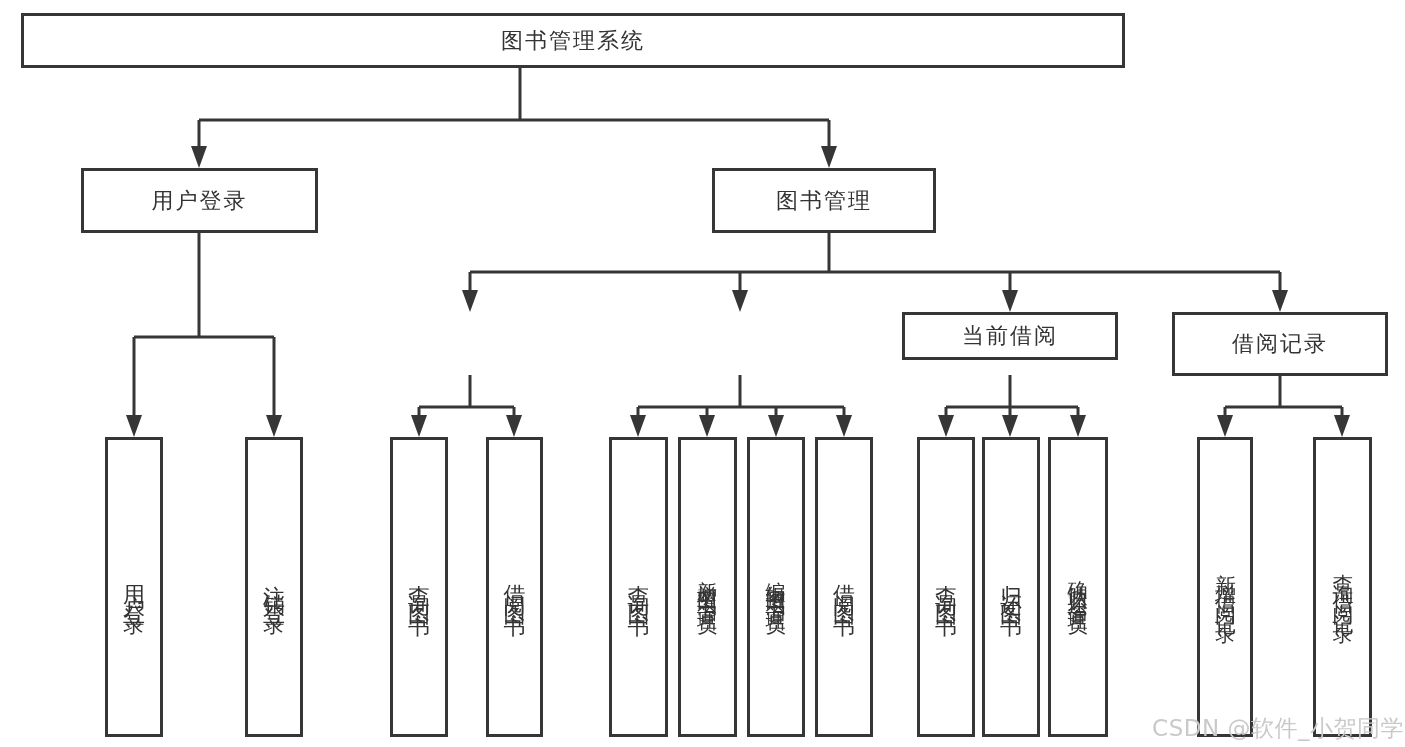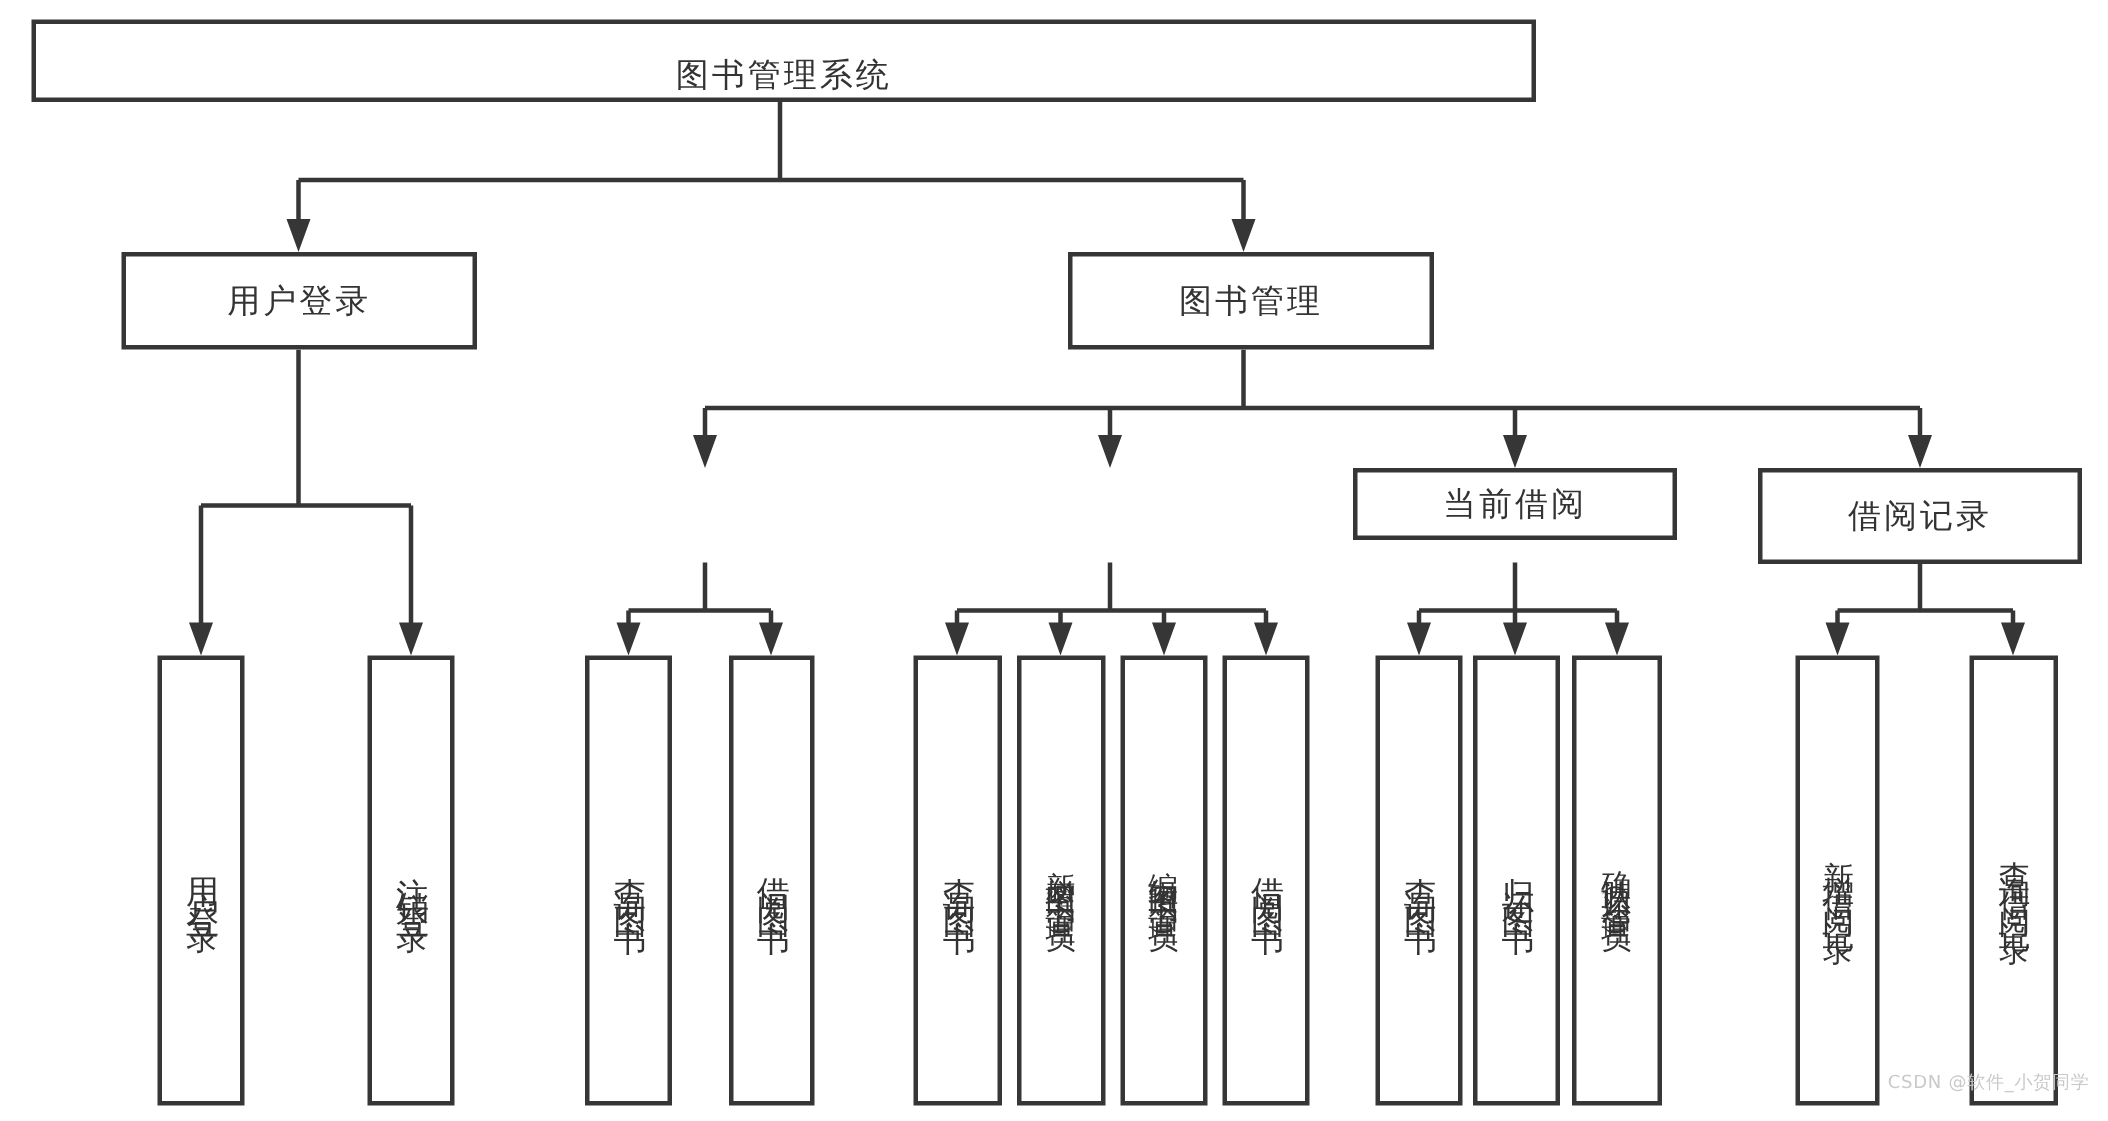--- a/index.html
+++ b/index.html
@@ -129,7 +129,7 @@
       M1334 415 L1350 415 L1342 437 Z"></path>
   </svg>
 
-  <div class="node h" style="left:21px;top:13px;width:1003px;height:55px;align-items:flex-end;">
+  <div class="node h" style="left:21px;top:13px;width:1104px;height:55px;">
     <span>图书管理系统</span>
   </div>
 

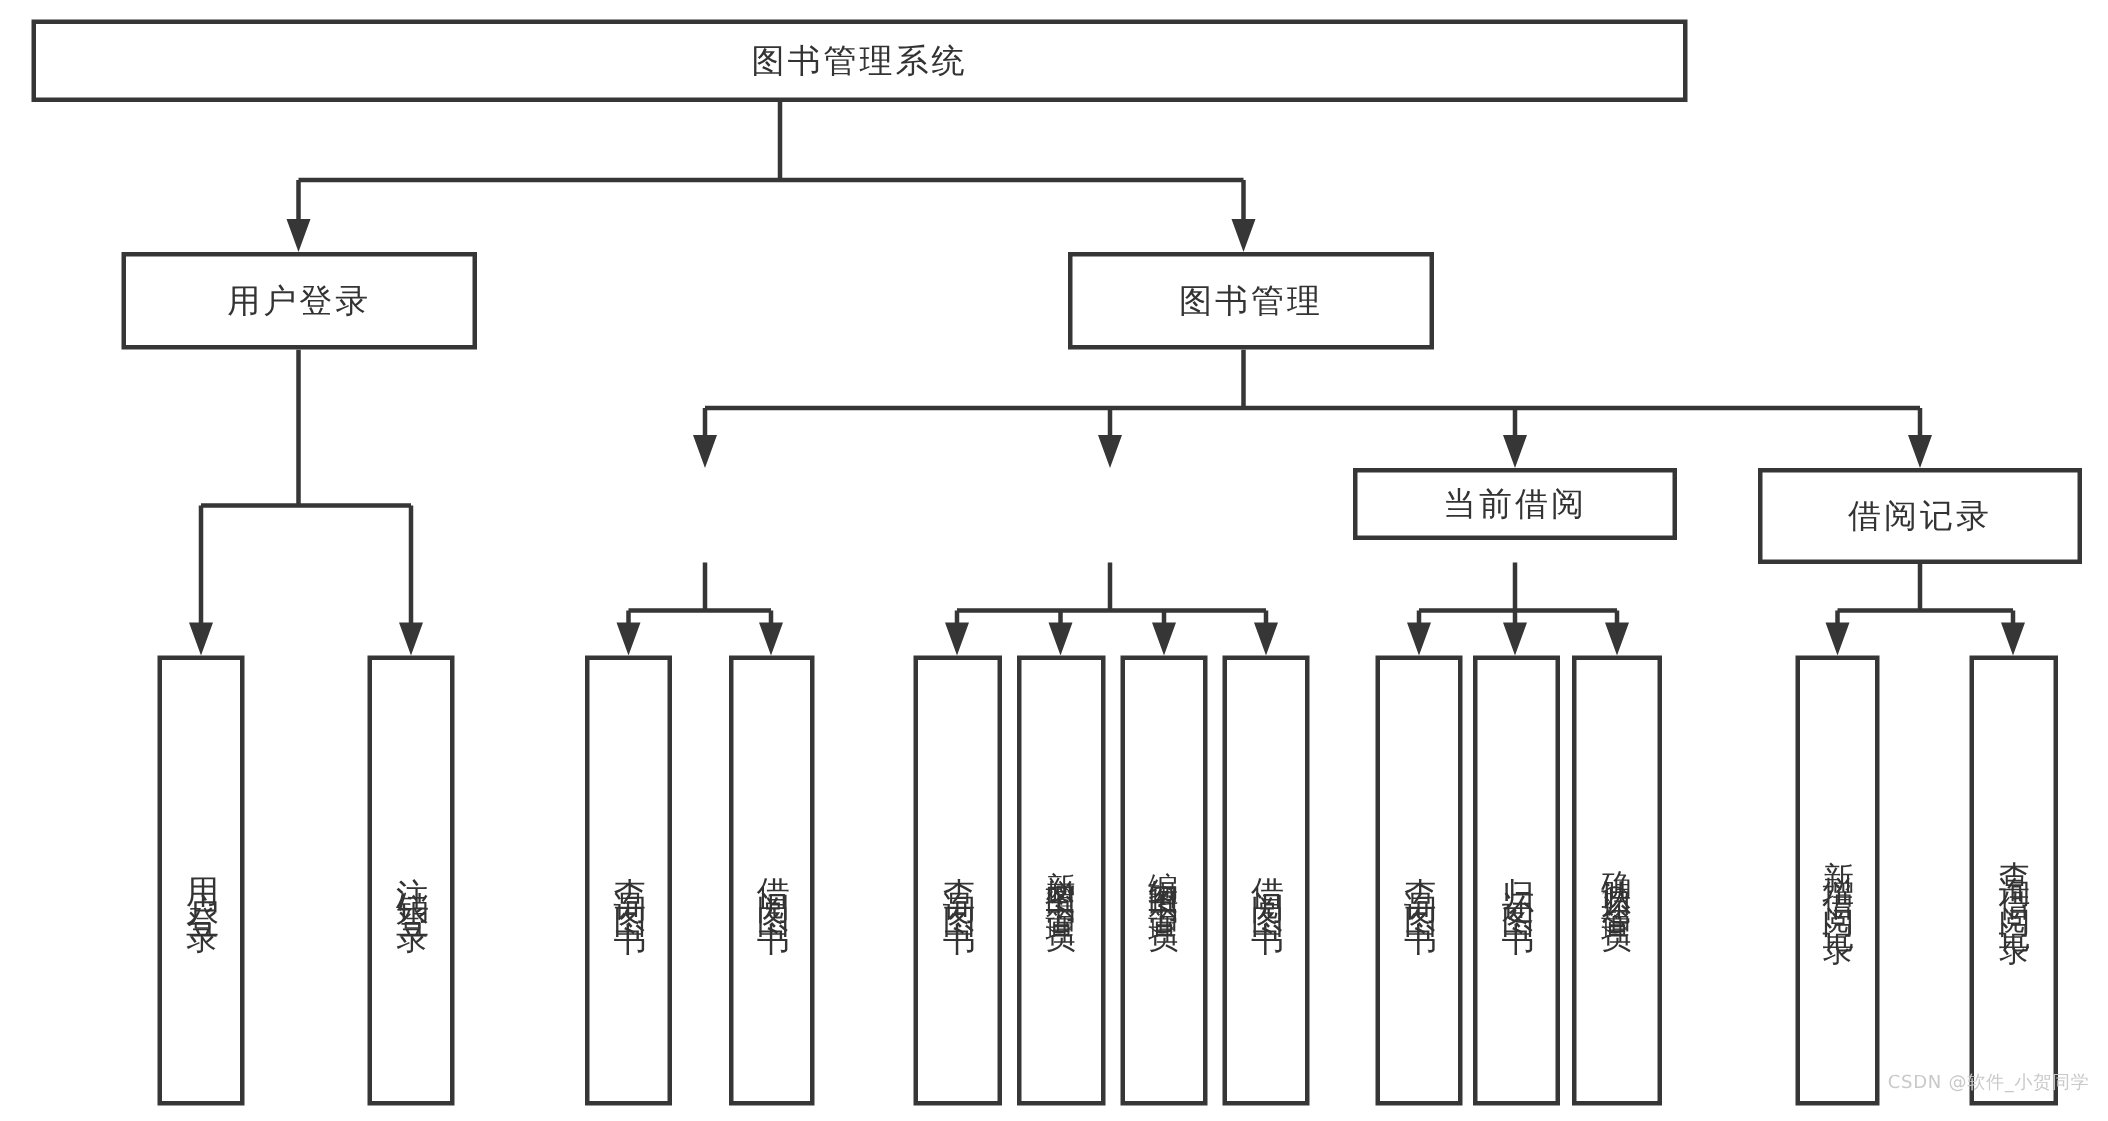--- a/index.html
+++ b/index.html
@@ -136,7 +136,7 @@
   <div class="node h" style="left:81px;top:168px;width:237px;height:65px;">
     <span>用户登录</span>
   </div>
-  <div class="node h" style="left:712px;top:168px;width:244px;height:65px;">
+  <div class="node h" style="left:712px;top:168px;width:224px;height:65px;">
     <span>图书管理</span>
   </div>
 

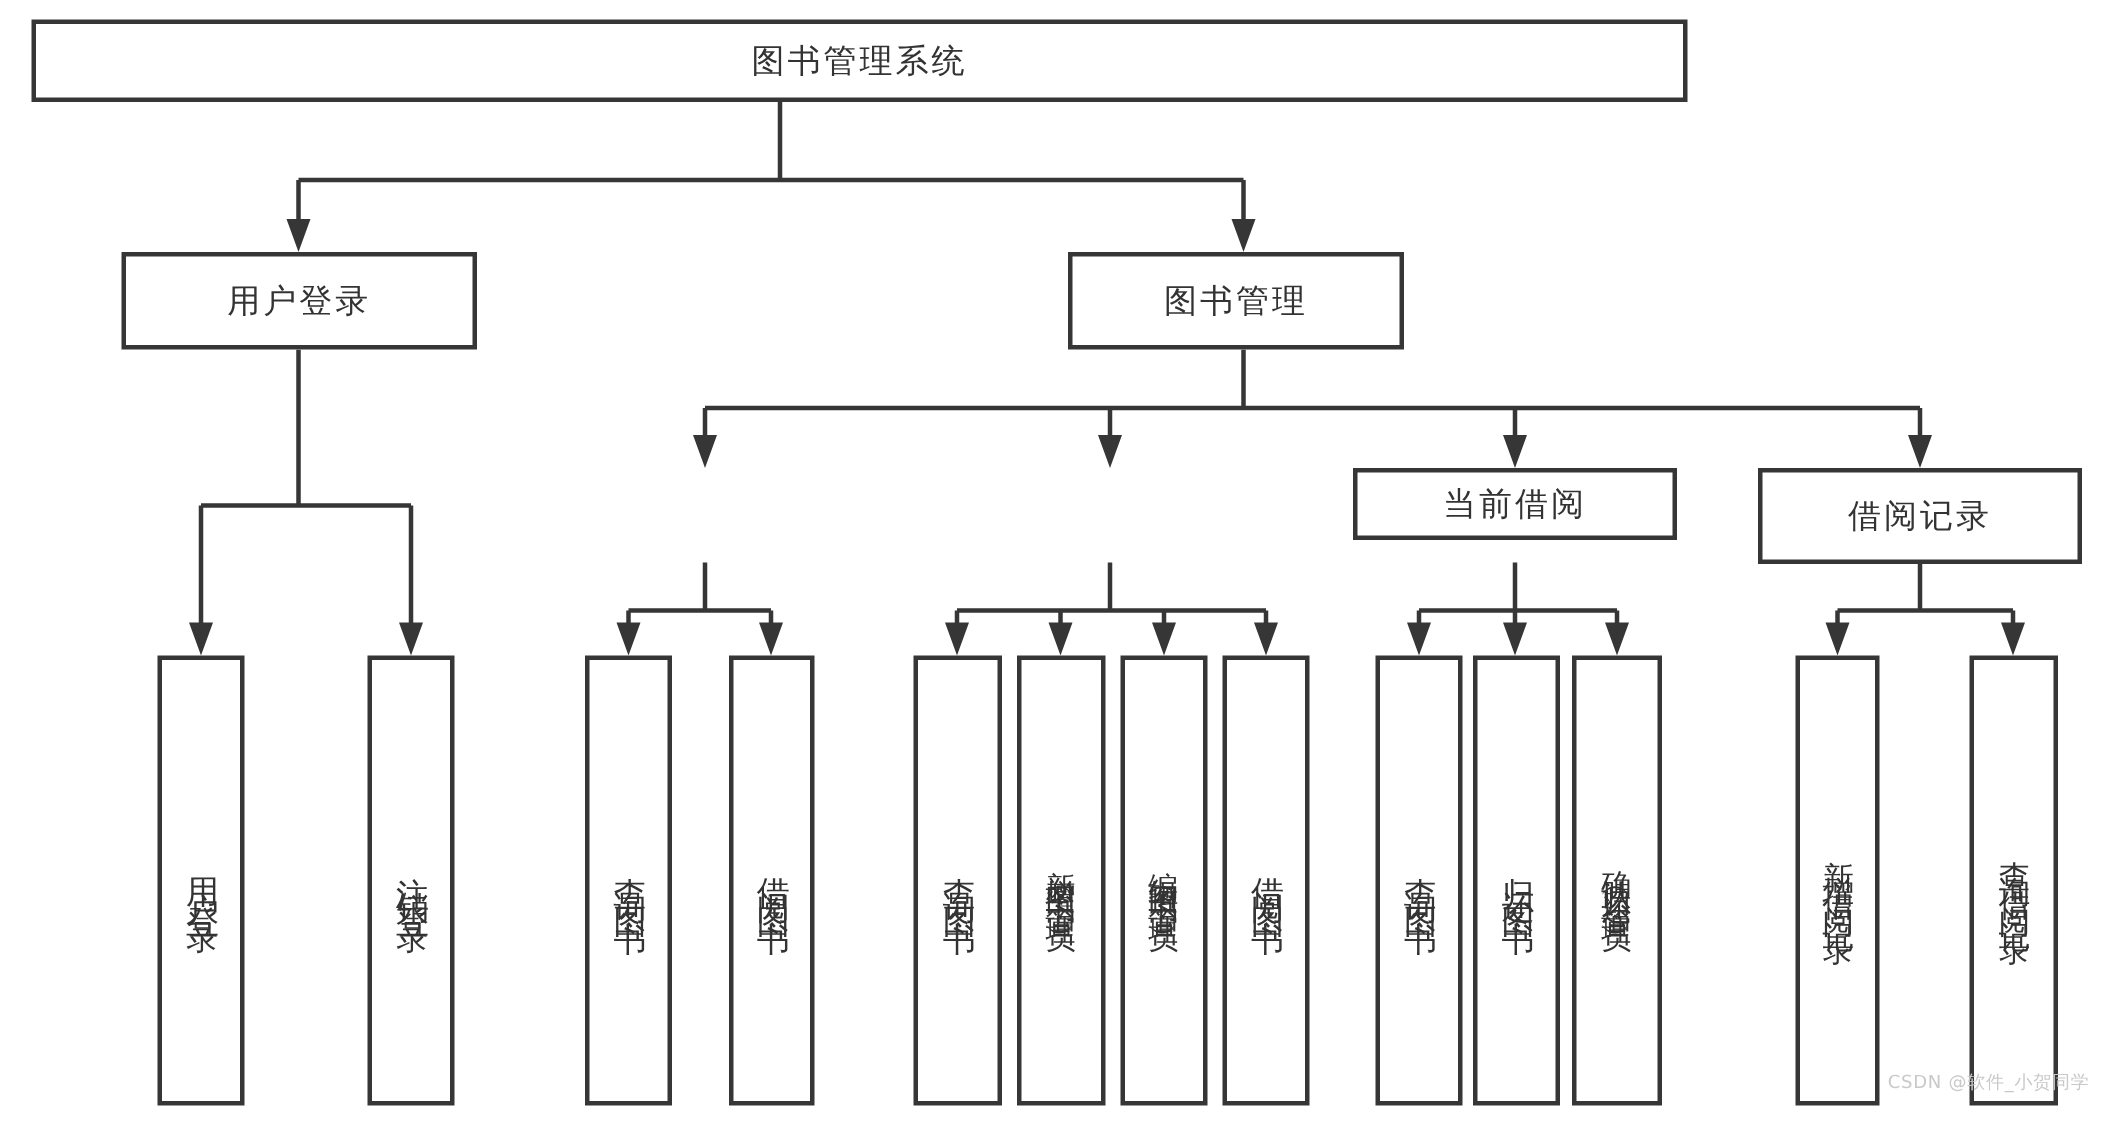--- a/index.html
+++ b/index.html
@@ -55,9 +55,9 @@
   }
   .watermark{
     position:absolute;
-    right:12px;
+    right:1px;
     top:713px;
-    font-size:12px;
+    font-size:23px;
     letter-spacing:0.5px;
     color:var(--wm);
     z-index:10;

